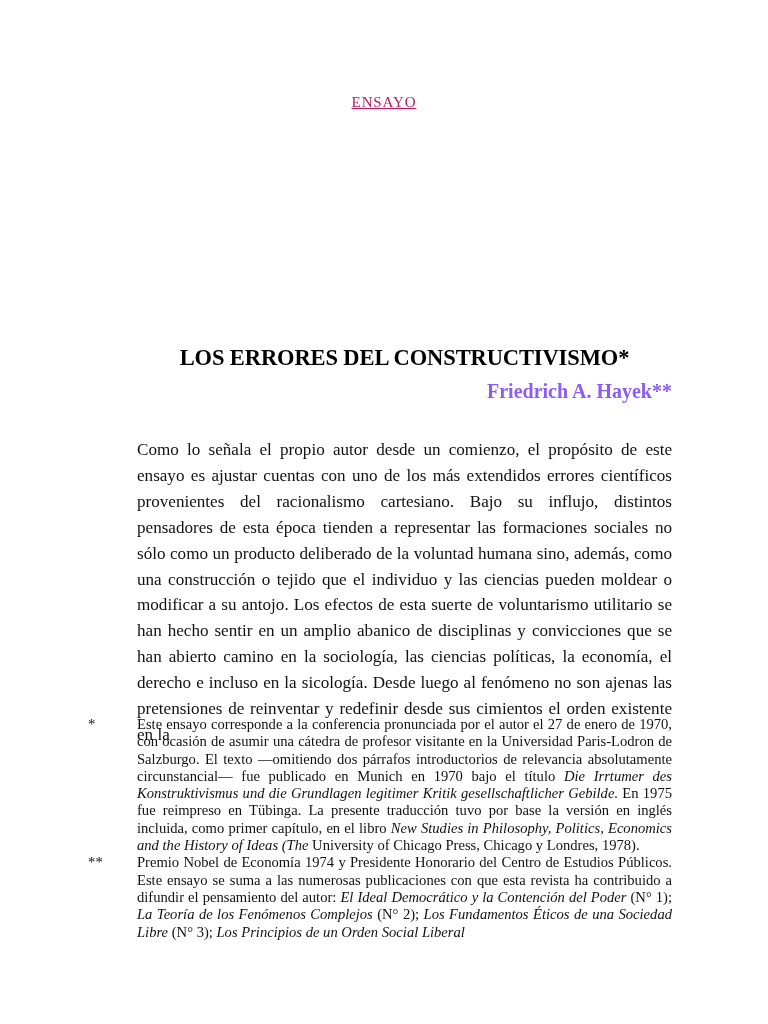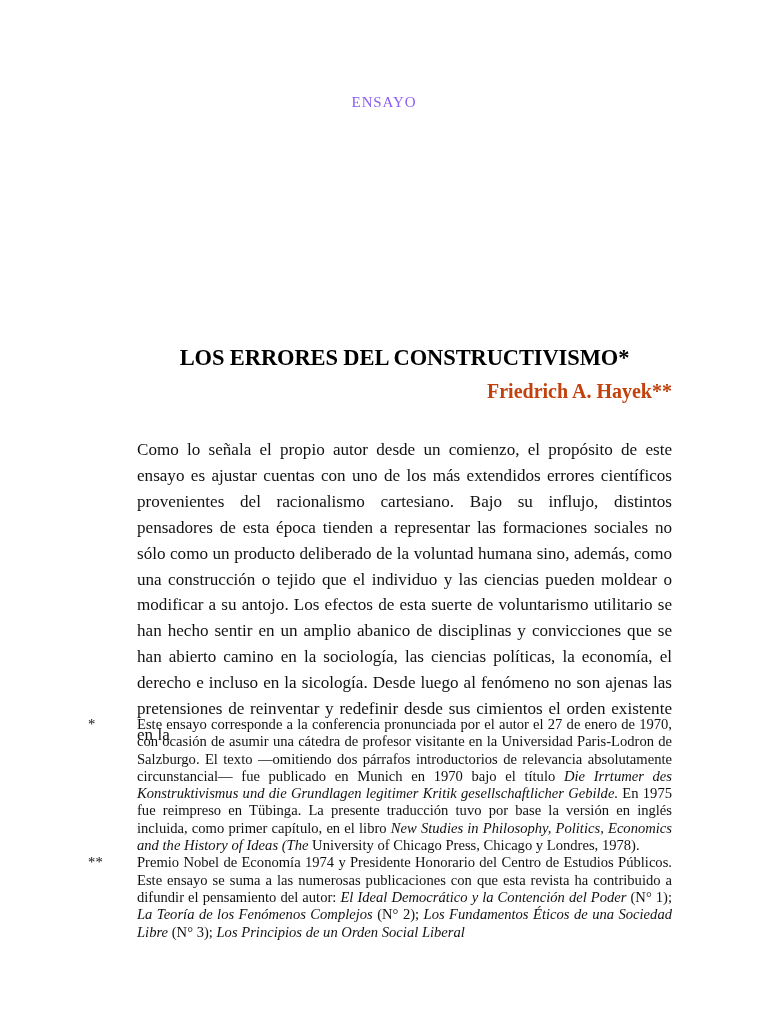--- a/index.html
+++ b/index.html
@@ -26,7 +26,8 @@
     text-align: center;
     font-size: 15px;
     letter-spacing: 0.06em;
-    color: #8b5cf6;
+    color: #be185d;
+    text-decoration: underline;
   }
 
   

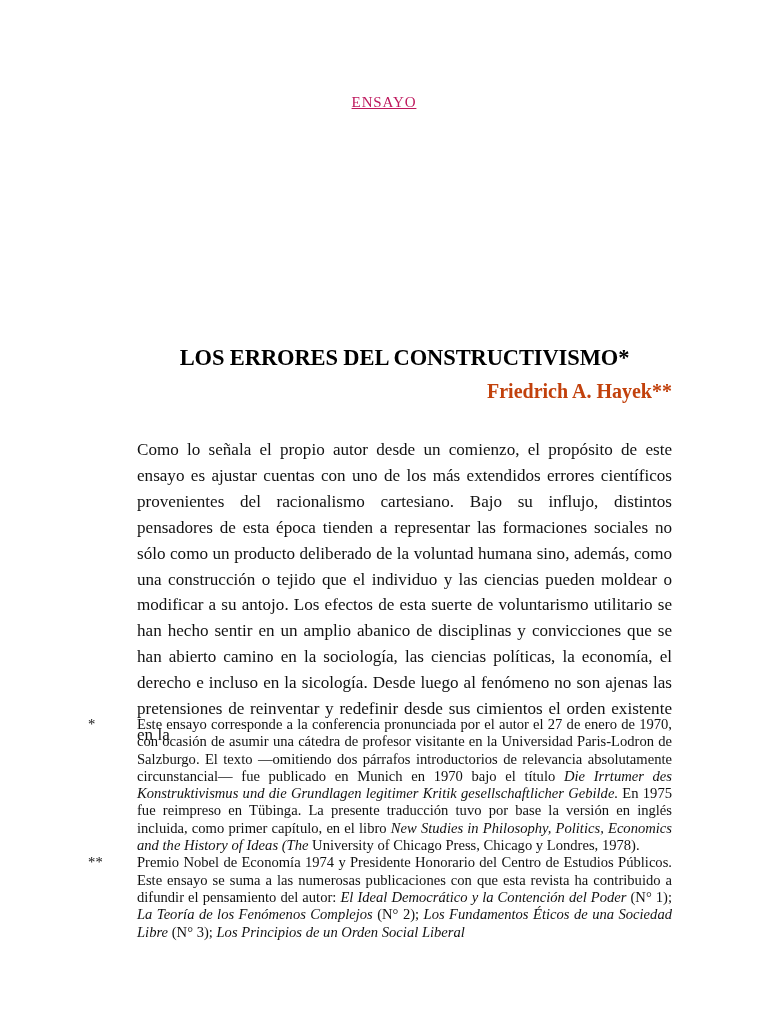--- a/index.html
+++ b/index.html
@@ -51,7 +51,7 @@
     text-align: right;
     font-size: 20px;
     font-weight: bold;
-    color: #c2410c;
+    color: #8b5cf6;
     line-height: 1.15;
   }
 

